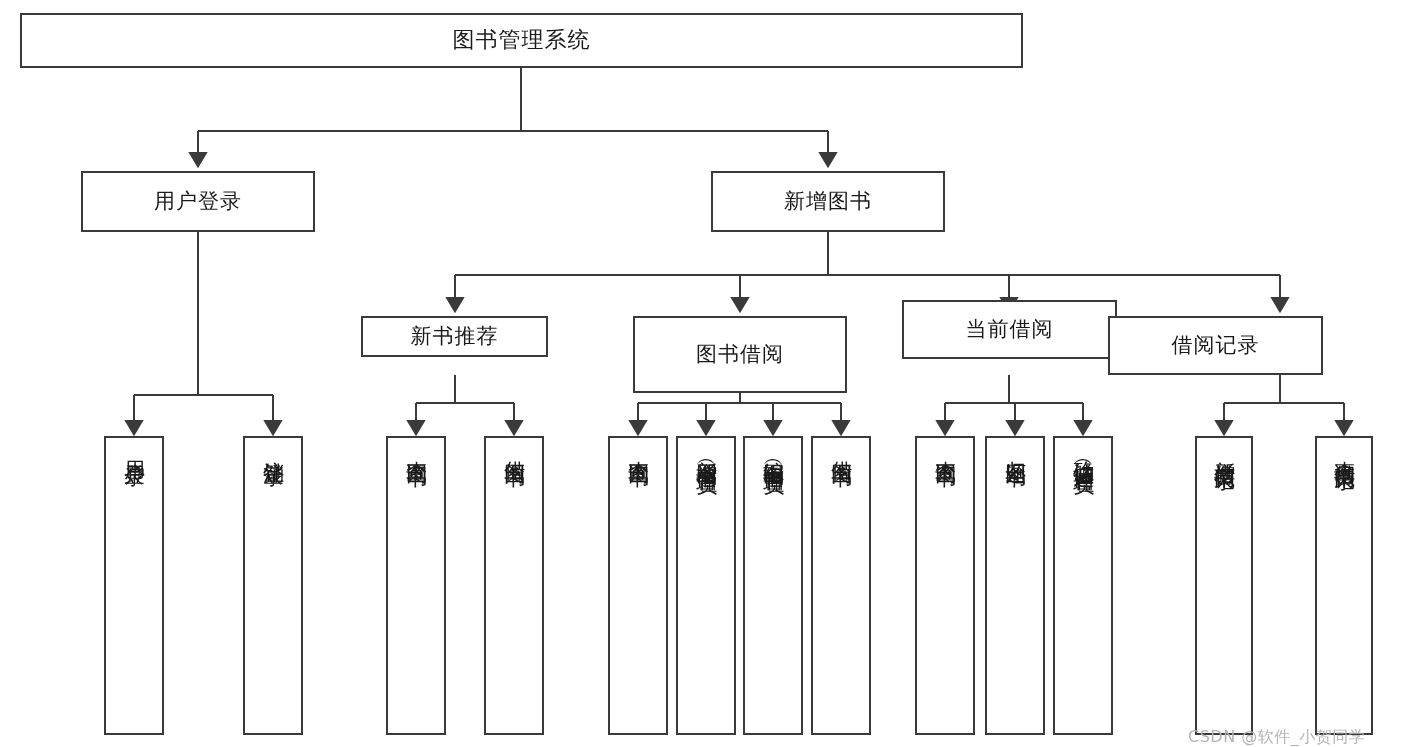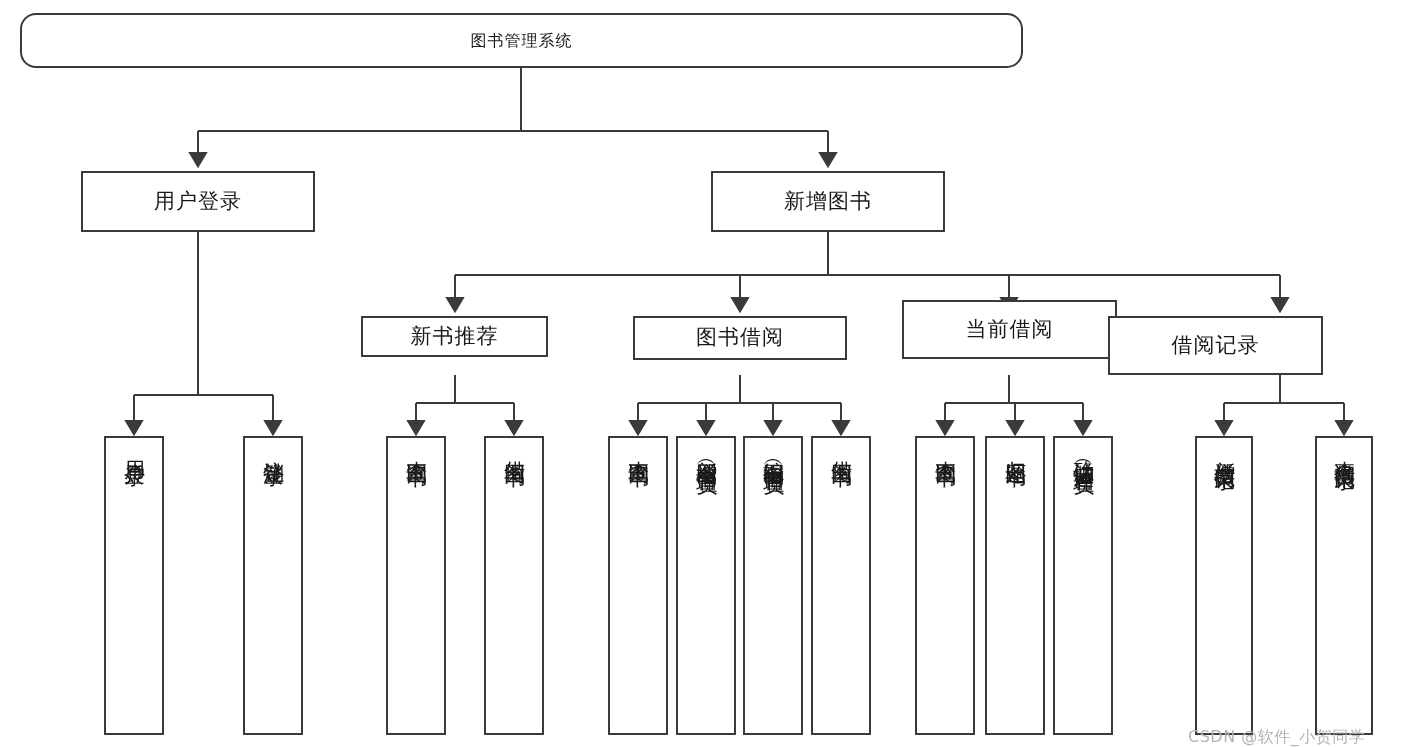--- a/index.html
+++ b/index.html
@@ -41,8 +41,7 @@
     line-height: 1.2;
   }
   .node.root {
-    font-size: 16px;
-    border-radius: 16px;
+    font-size: 22px;
   }
   .node.leaf {
     align-items: flex-start;

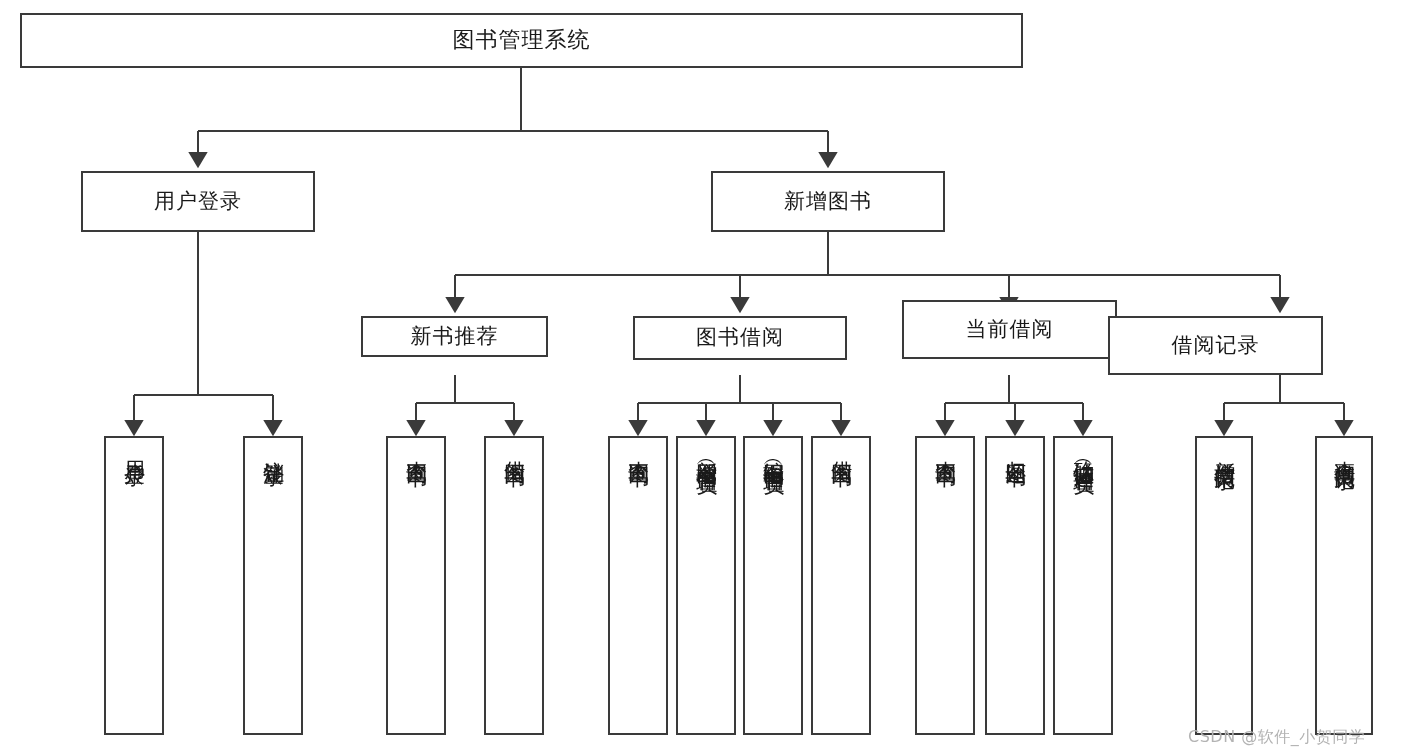--- a/index.html
+++ b/index.html
@@ -128,7 +128,7 @@
   <div class="node horiz" style="left:711px;top:171px;width:234px;height:61px;">新增图书</div>
 
   <div class="node horiz" style="left:361px;top:316px;width:187px;height:41px;">新书推荐</div>
-  <div class="node horiz" style="left:633px;top:316px;width:214px;height:44px;text-align:center;">图书借阅</div>
+  <div class="node horiz" style="left:633px;top:316px;width:214px;height:77px;text-align:center;">图书借阅</div>
   <div class="node horiz" style="left:902px;top:300px;width:215px;height:59px;">当前借阅</div>
   <div class="node horiz" style="left:1108px;top:316px;width:215px;height:59px;">借阅记录</div>
 

